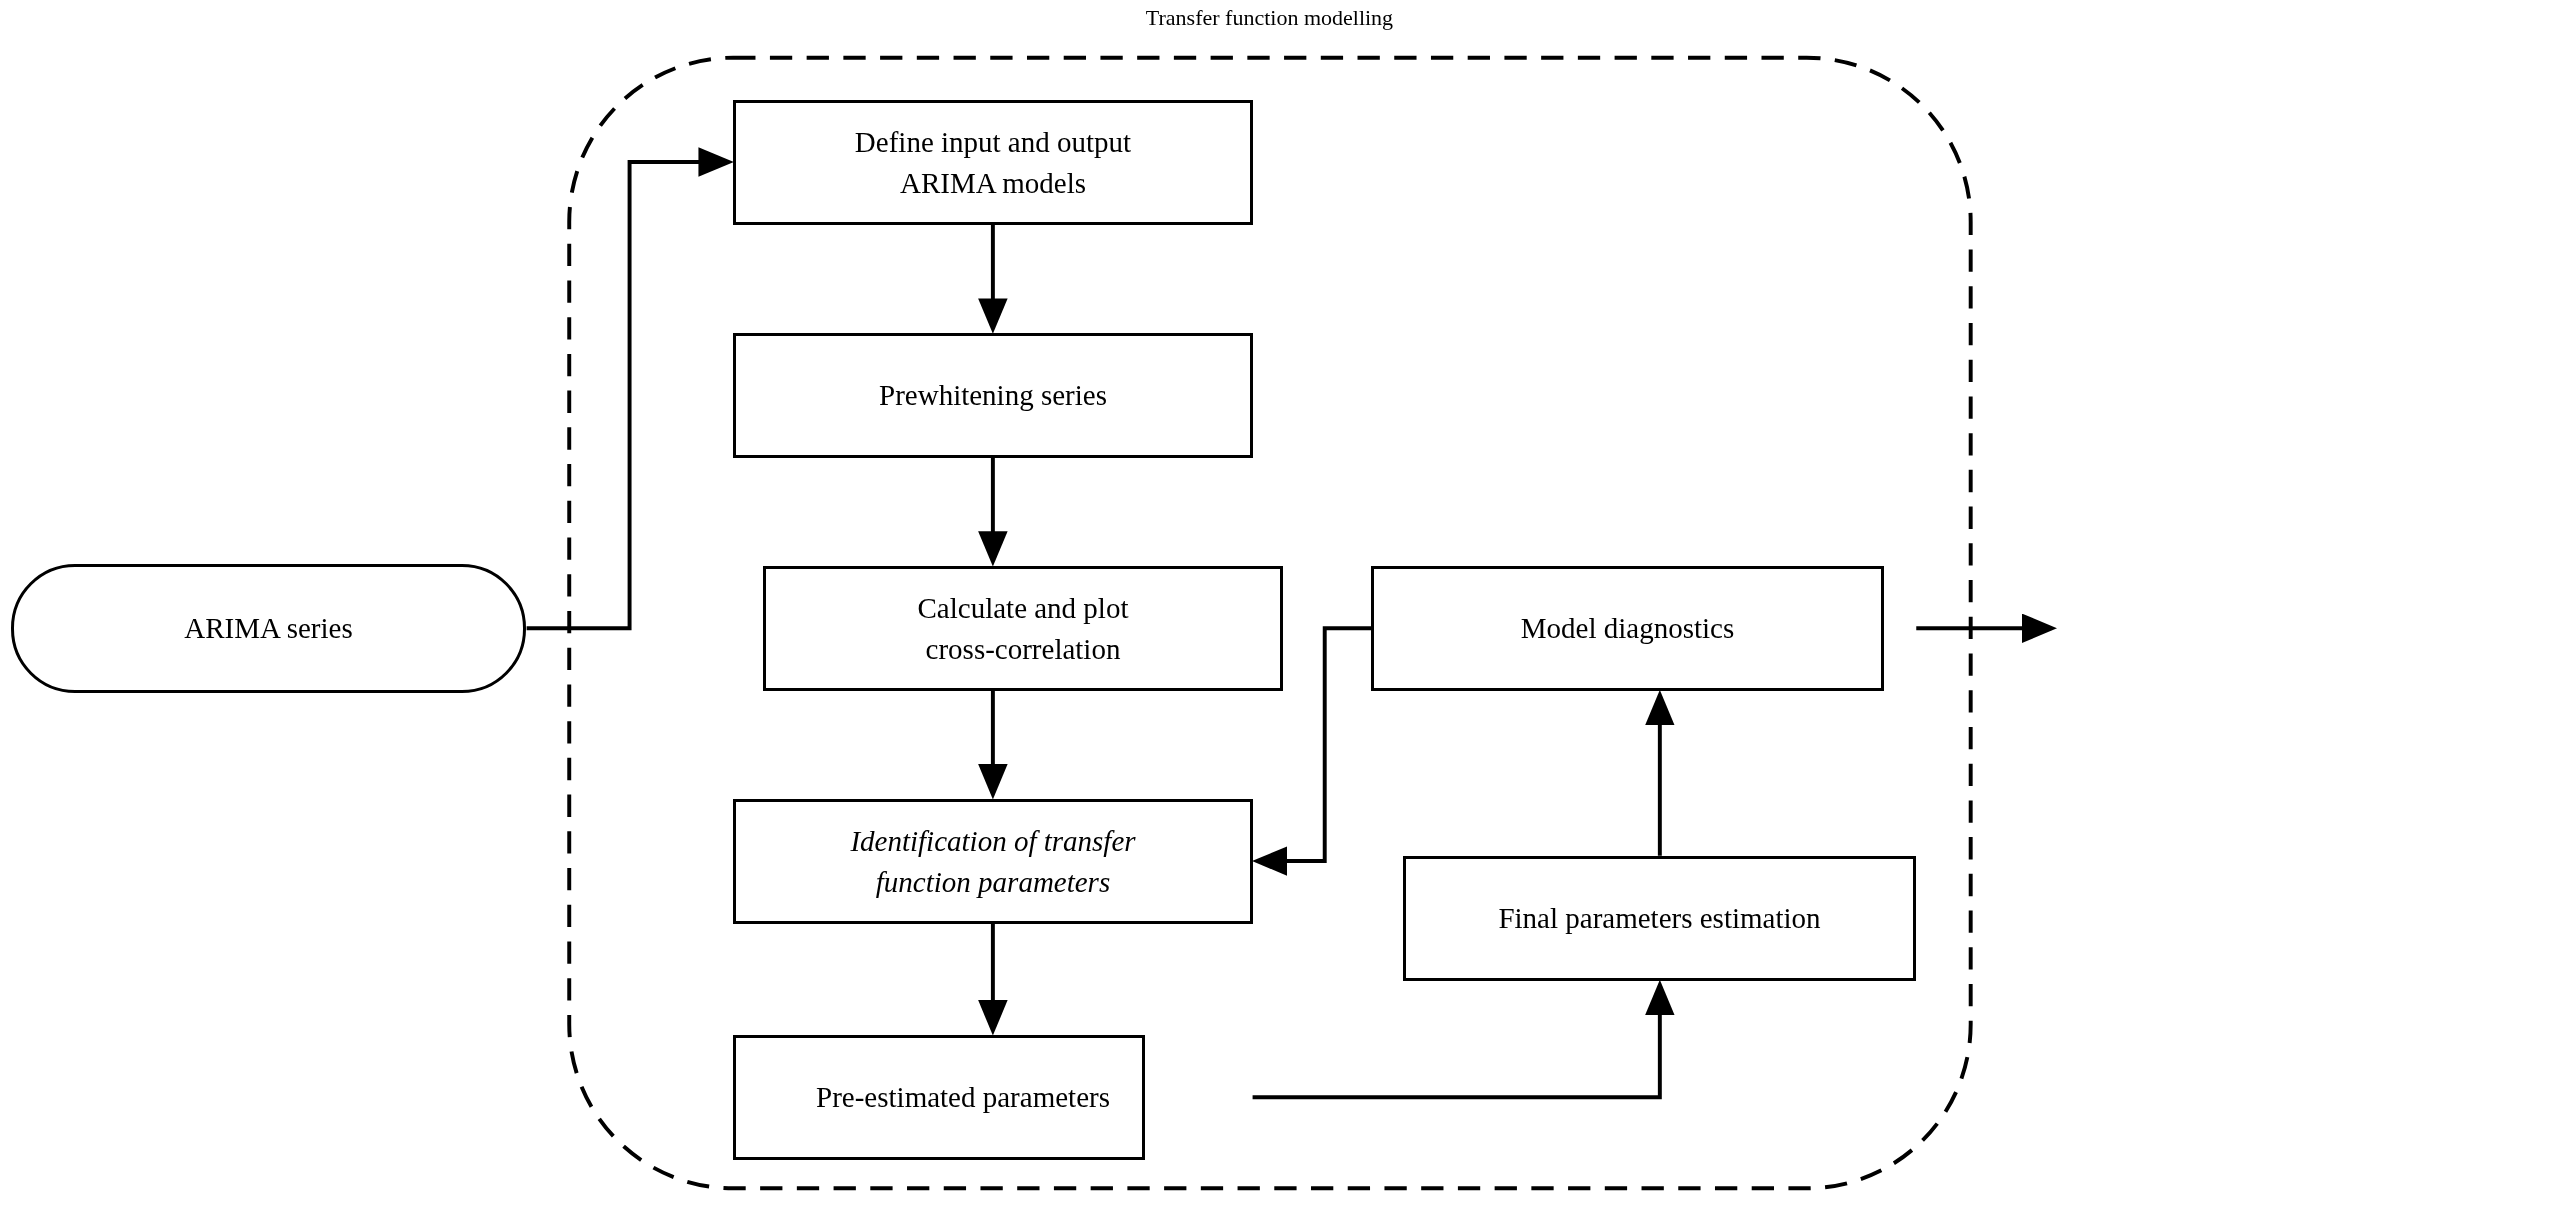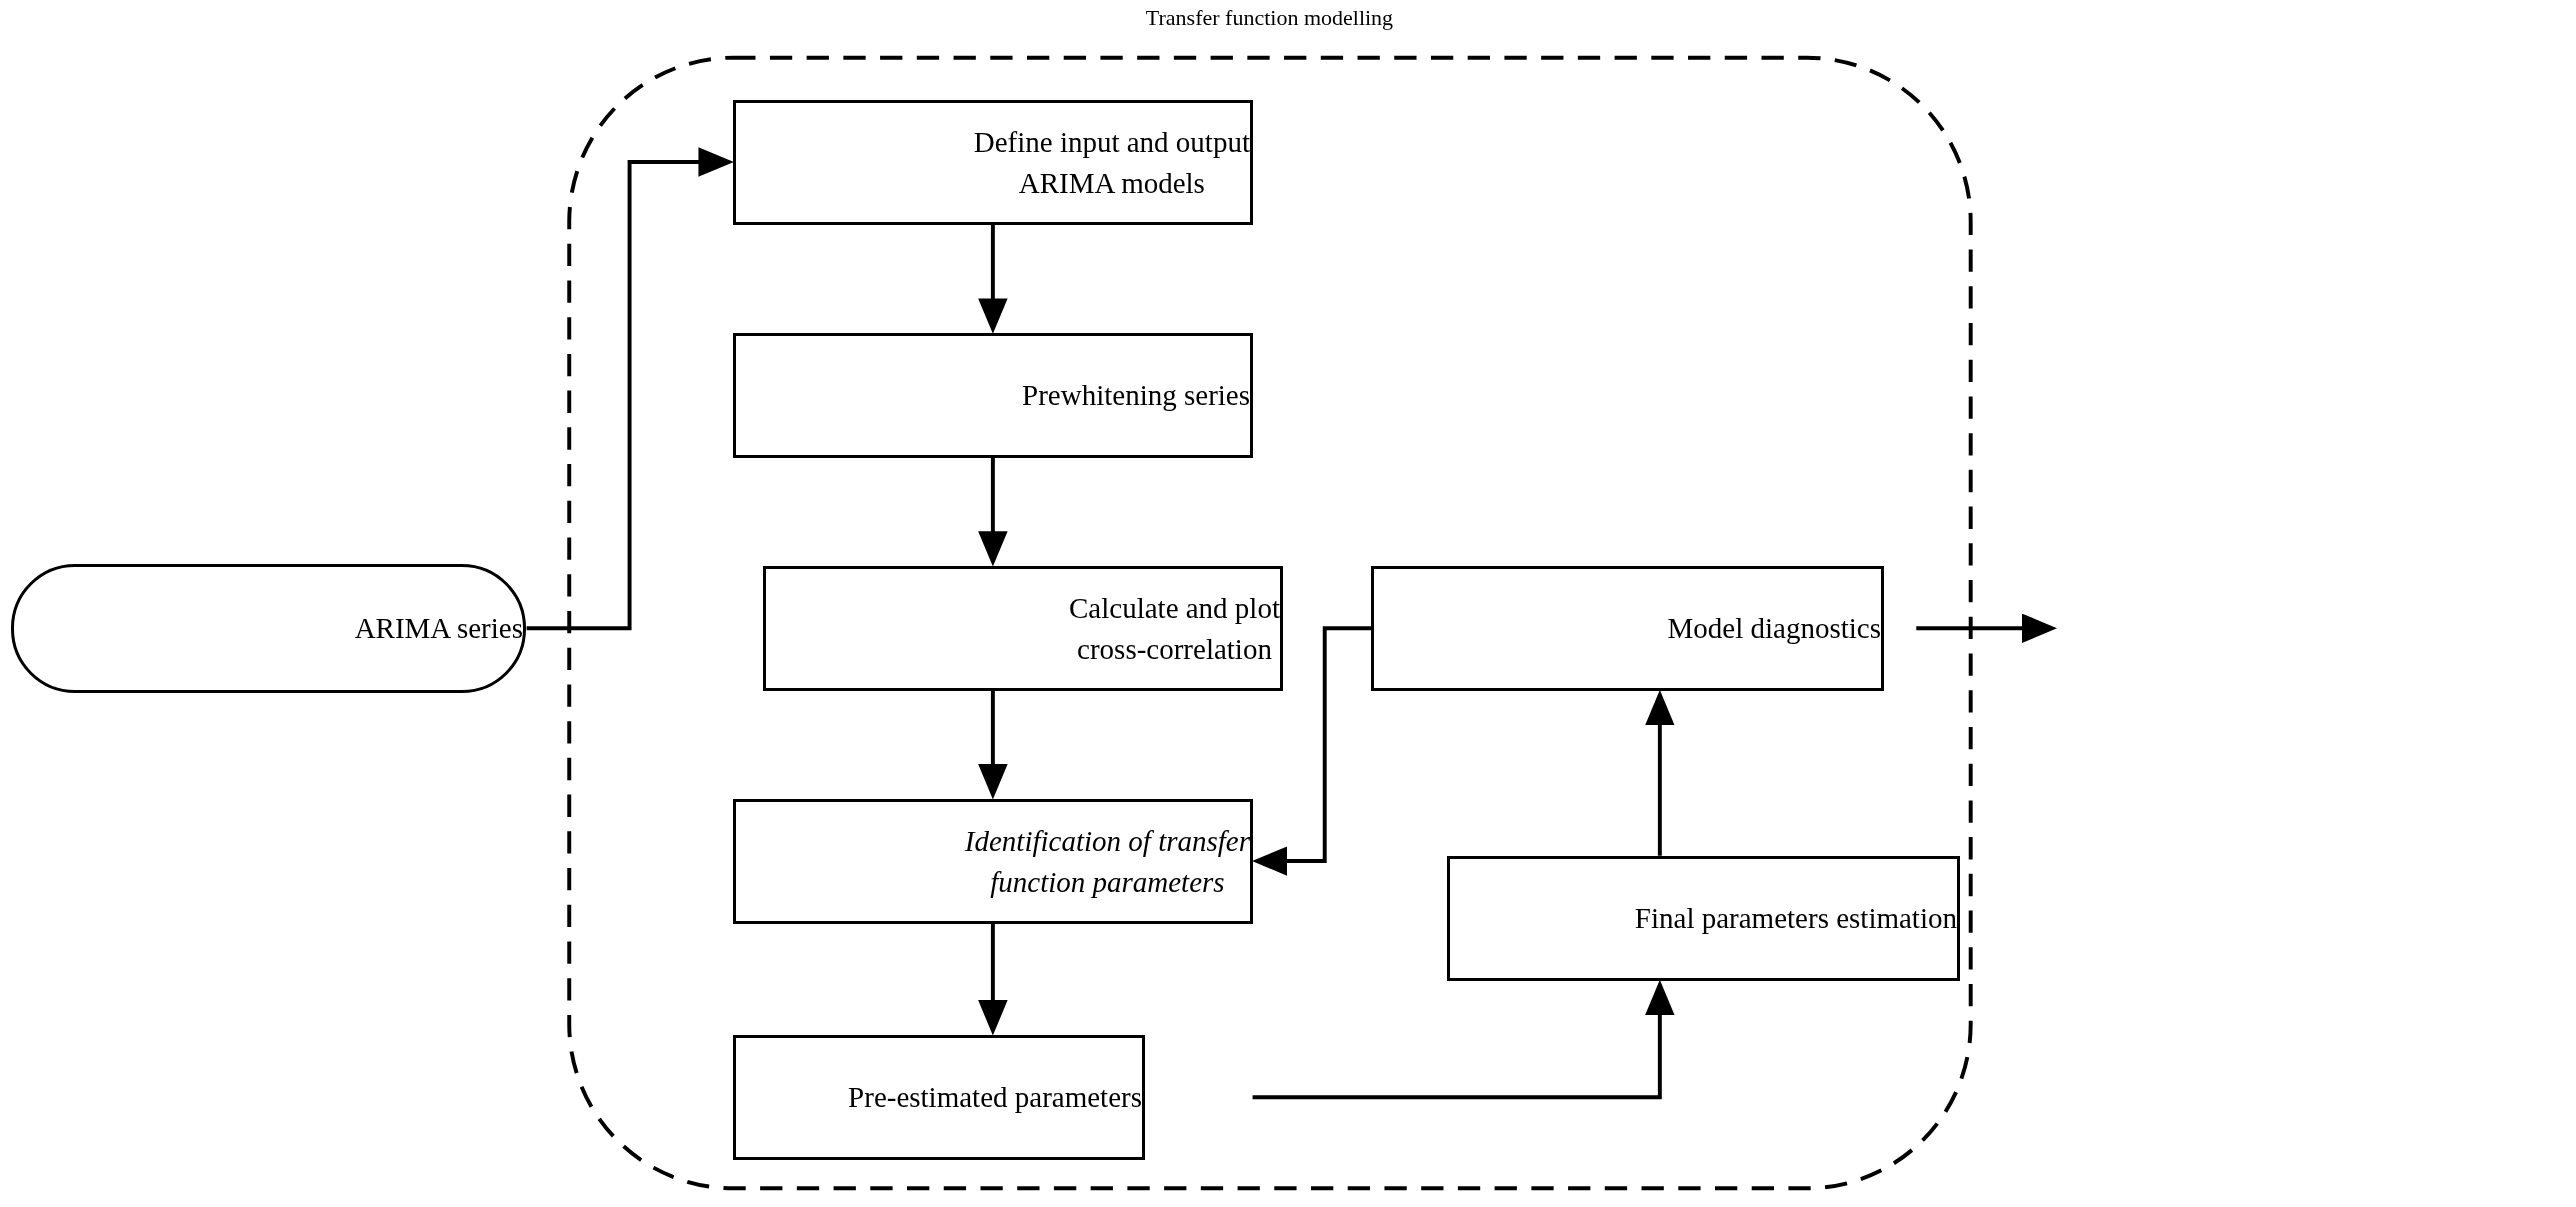--- a/index.html
+++ b/index.html
@@ -30,7 +30,7 @@
     background: #ffffff;
     display: flex;
     align-items: center;
-    justify-content: flex-end;
+    justify-content: center;
     text-align: center;
     font-size: 29px;
     line-height: 1.4;

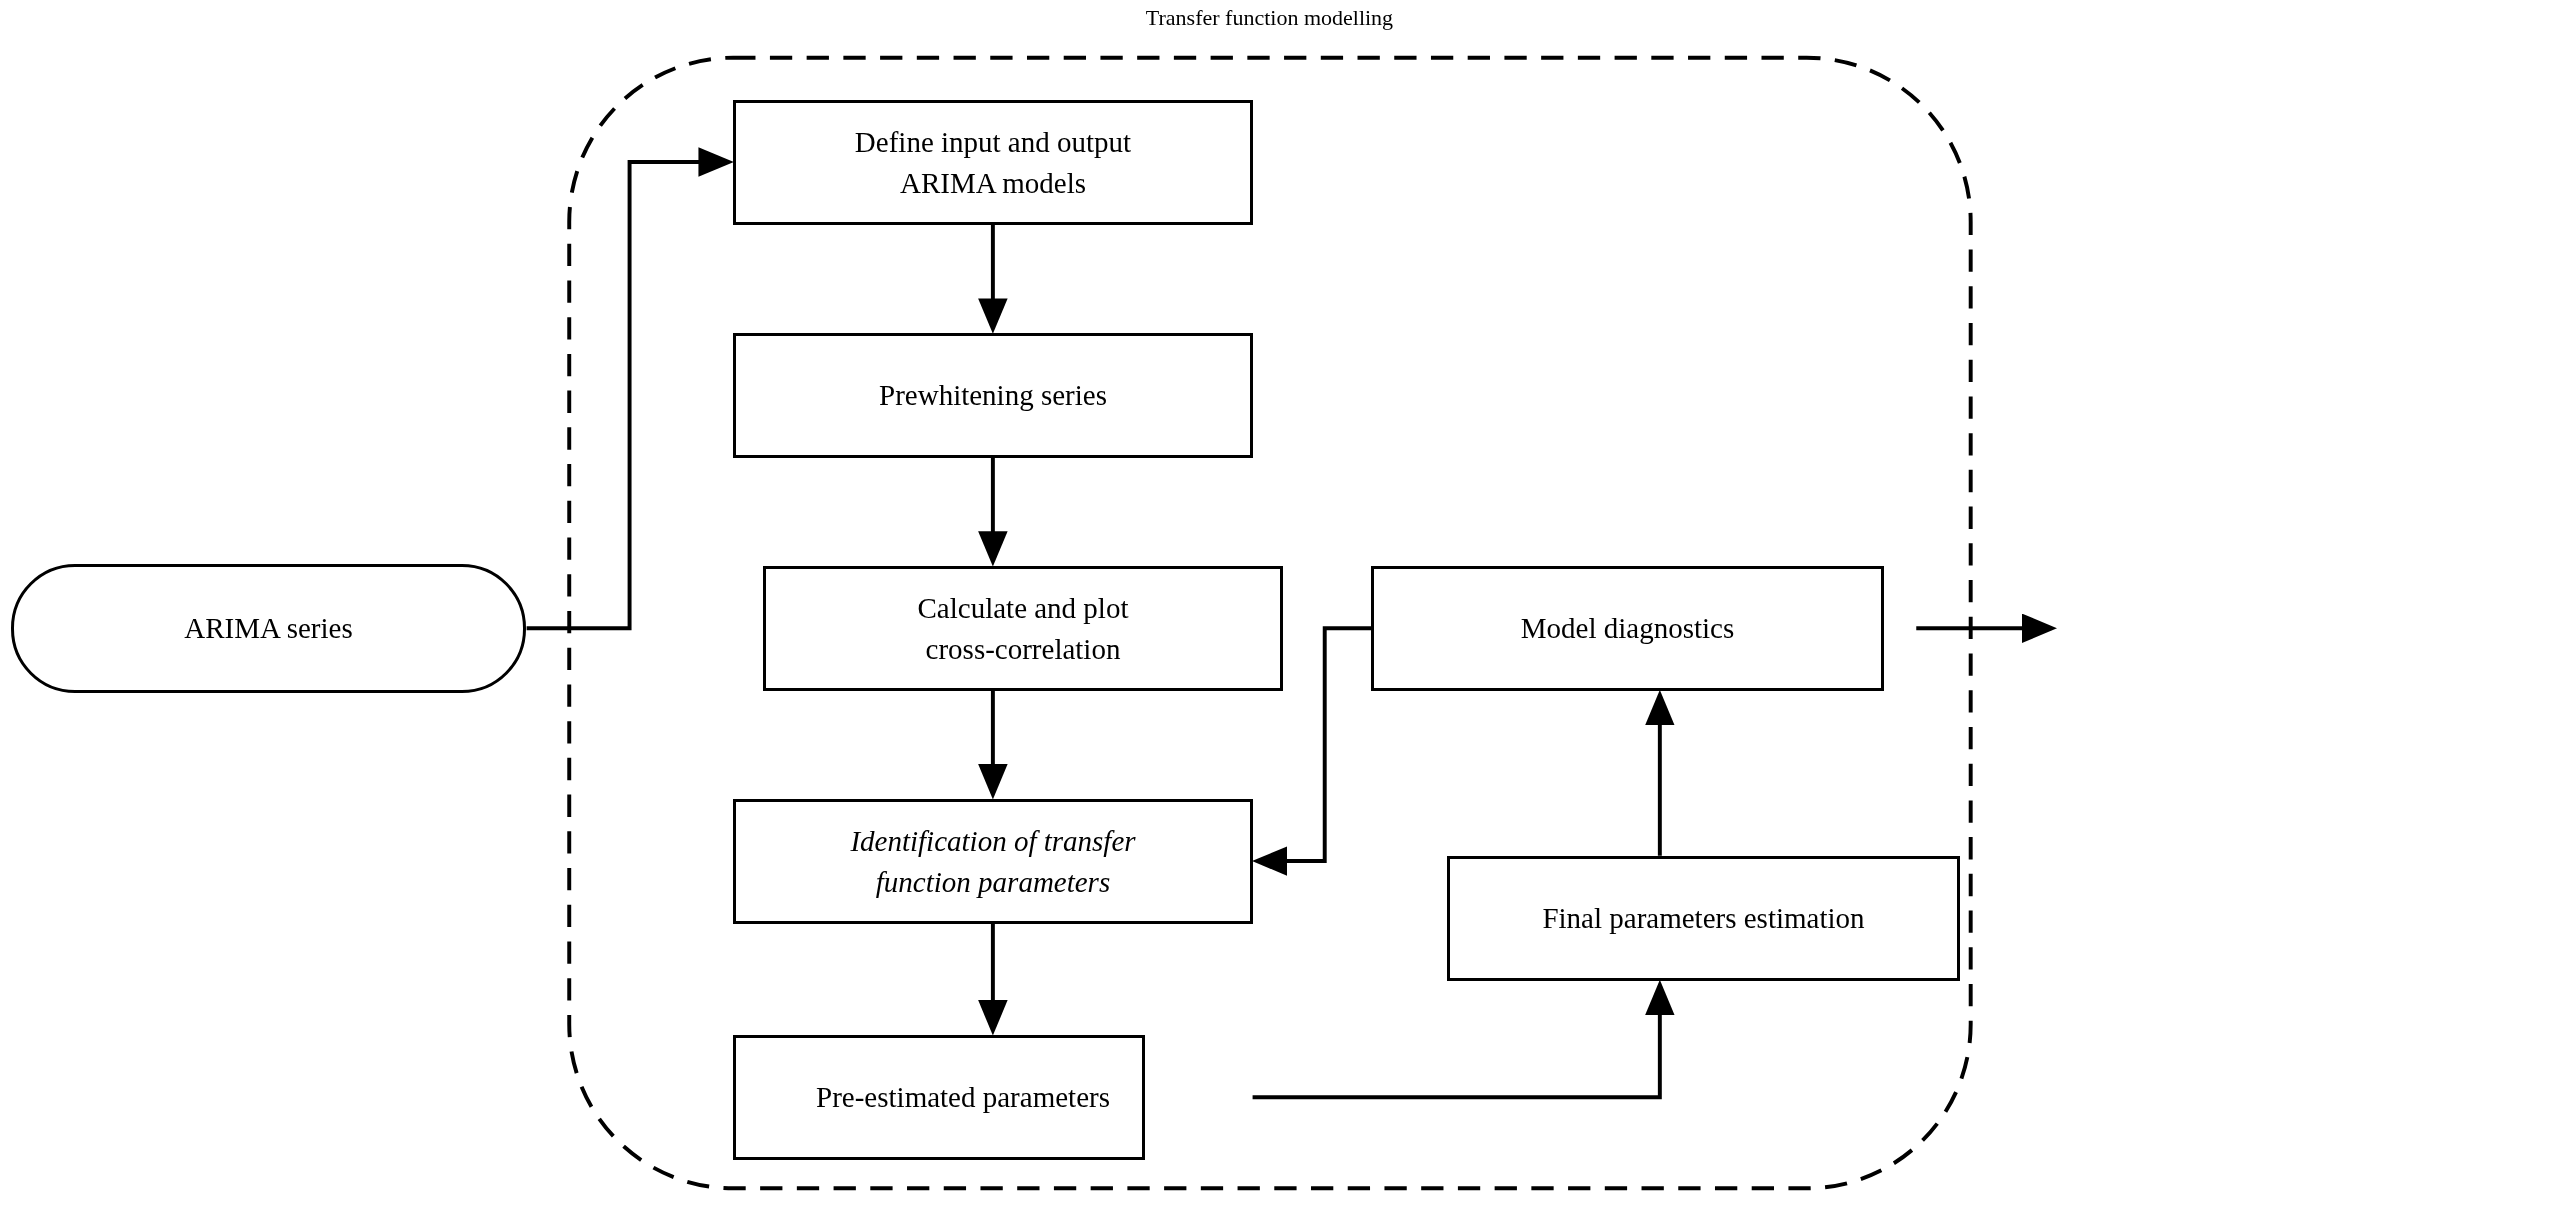--- a/index.html
+++ b/index.html
@@ -116,7 +116,7 @@
     <span>Model diagnostics</span>
   </div>
 
-  <div class="node" style="left:1403px; top:856px; width:513px; height:125px;margin-left:44px;">
+  <div class="node" style="left:1403px; top:856px; width:513px; height:125px;">
     <span>Final parameters estimation</span>
   </div>
 

